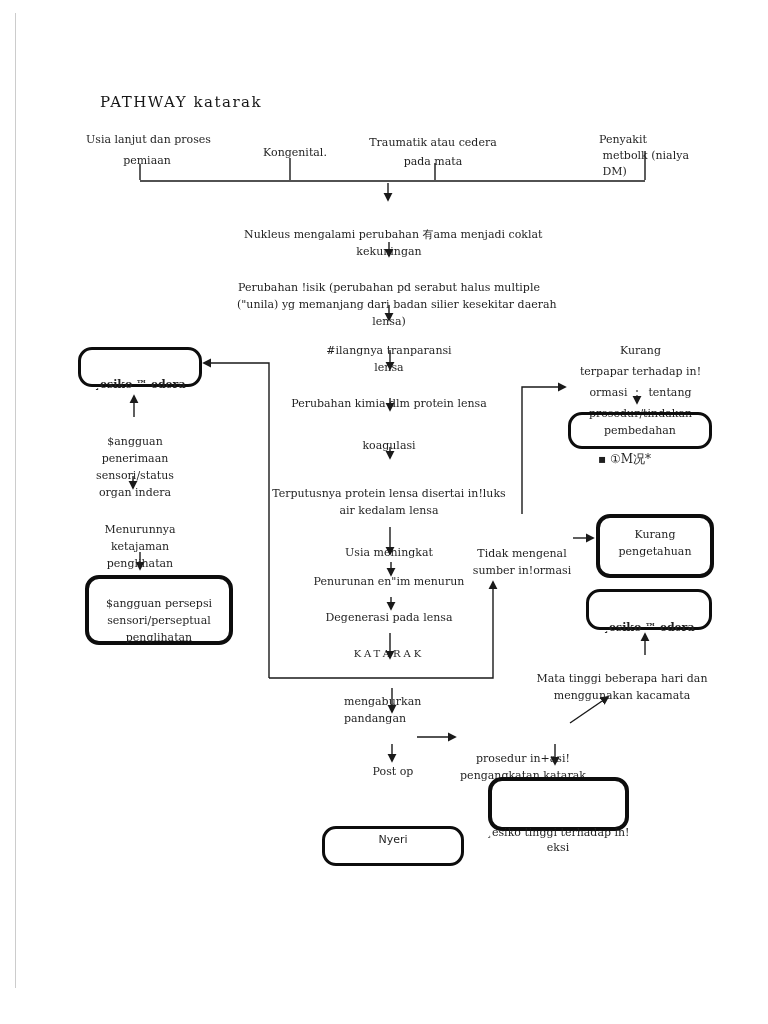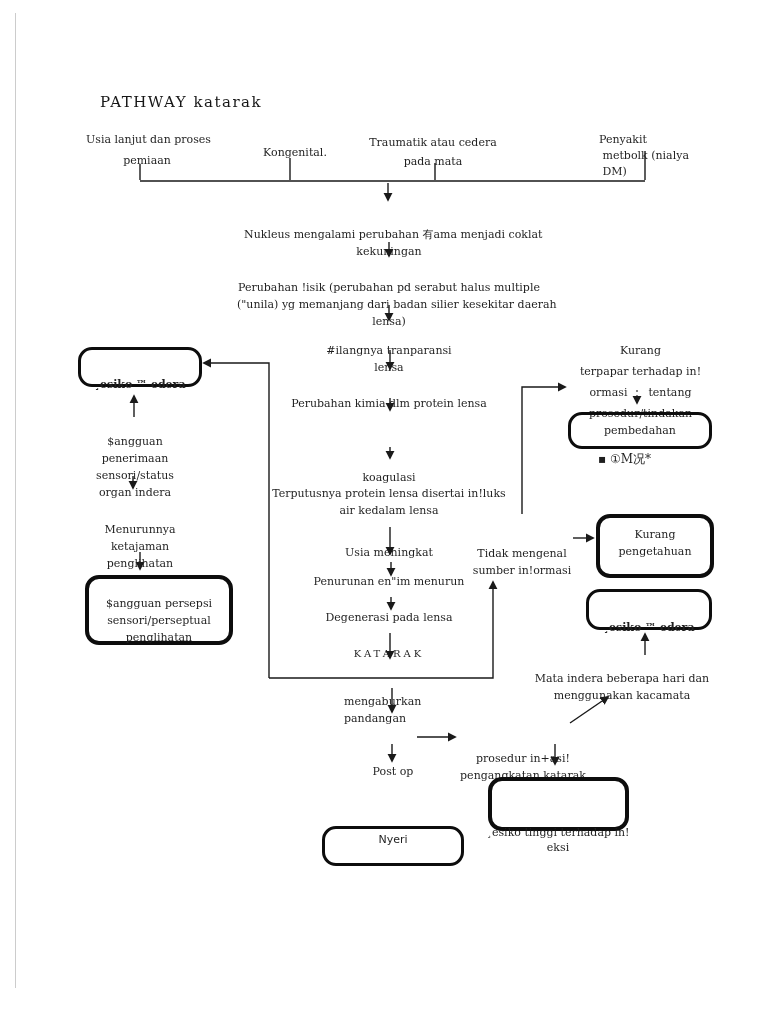--- a/index.html
+++ b/index.html
@@ -83,7 +83,7 @@
 <div class="txt lh17" style="left:289px;top:342px;width:200px;">#ilangnya tranparansi
 lensa</div>
 <div class="txt" style="left:264px;top:396px;width:250px;">Perubahan kimia dlm protein lensa</div>
-<div class="txt" style="left:339px;top:438px;width:100px;margin-top:32px;">koagulasi</div>
+<div class="txt" style="left:339px;top:438px;width:100px;">koagulasi</div>
 <div class="txt lh17" style="left:249px;top:485px;width:280px;">Terputusnya protein lensa disertai in!luks
 air kedalam lensa</div>
 <div class="txt" style="left:319px;top:545px;width:140px;">Usia meningkat</div>

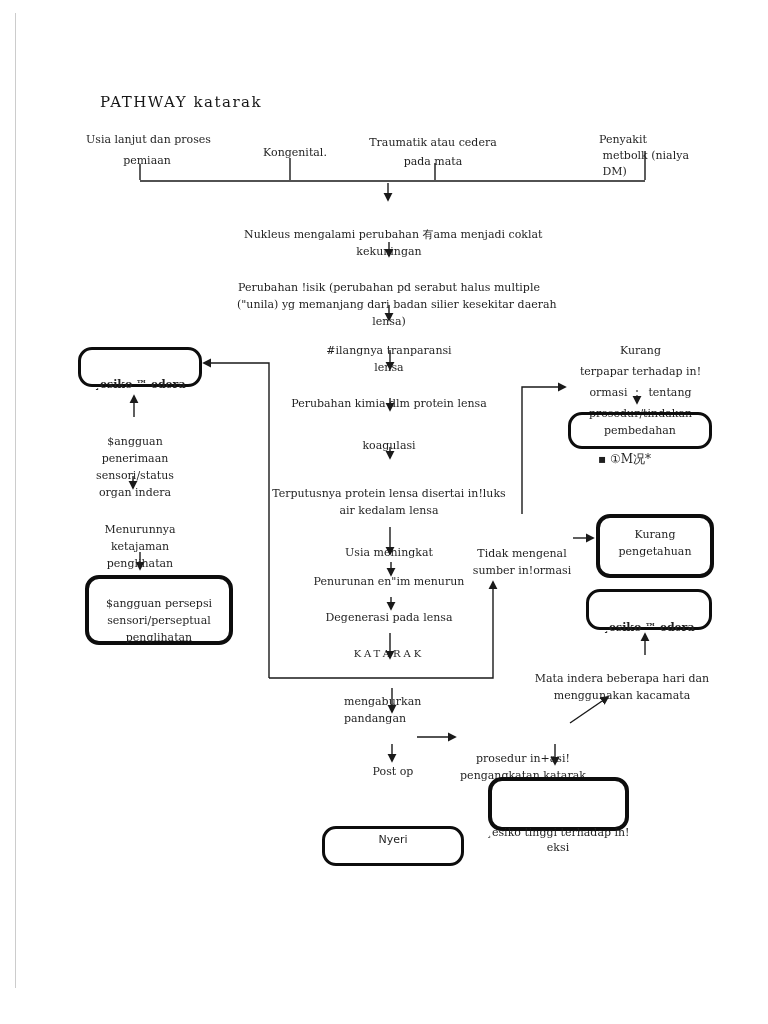--- a/index.html
+++ b/index.html
@@ -127,7 +127,7 @@
 <div class="bx b3" style="left:586px;top:589px;width:120px;height:35px;">
   <div class="lbl lbl-bottom">¸esiko ™ edera</div>
 </div>
-<div class="txt lh17" style="left:512px;top:670px;width:220px;">Mata indera beberapa hari dan
+<div class="txt lh17" style="left:512px;top:670px;width:220px;">Mata tinggi beberapa hari dan
 menggunakan kacamata</div>
 <div class="txt lh17" style="left:443px;top:750px;width:160px;">prosedur in+asi!
 pengangkatan katarak</div>

